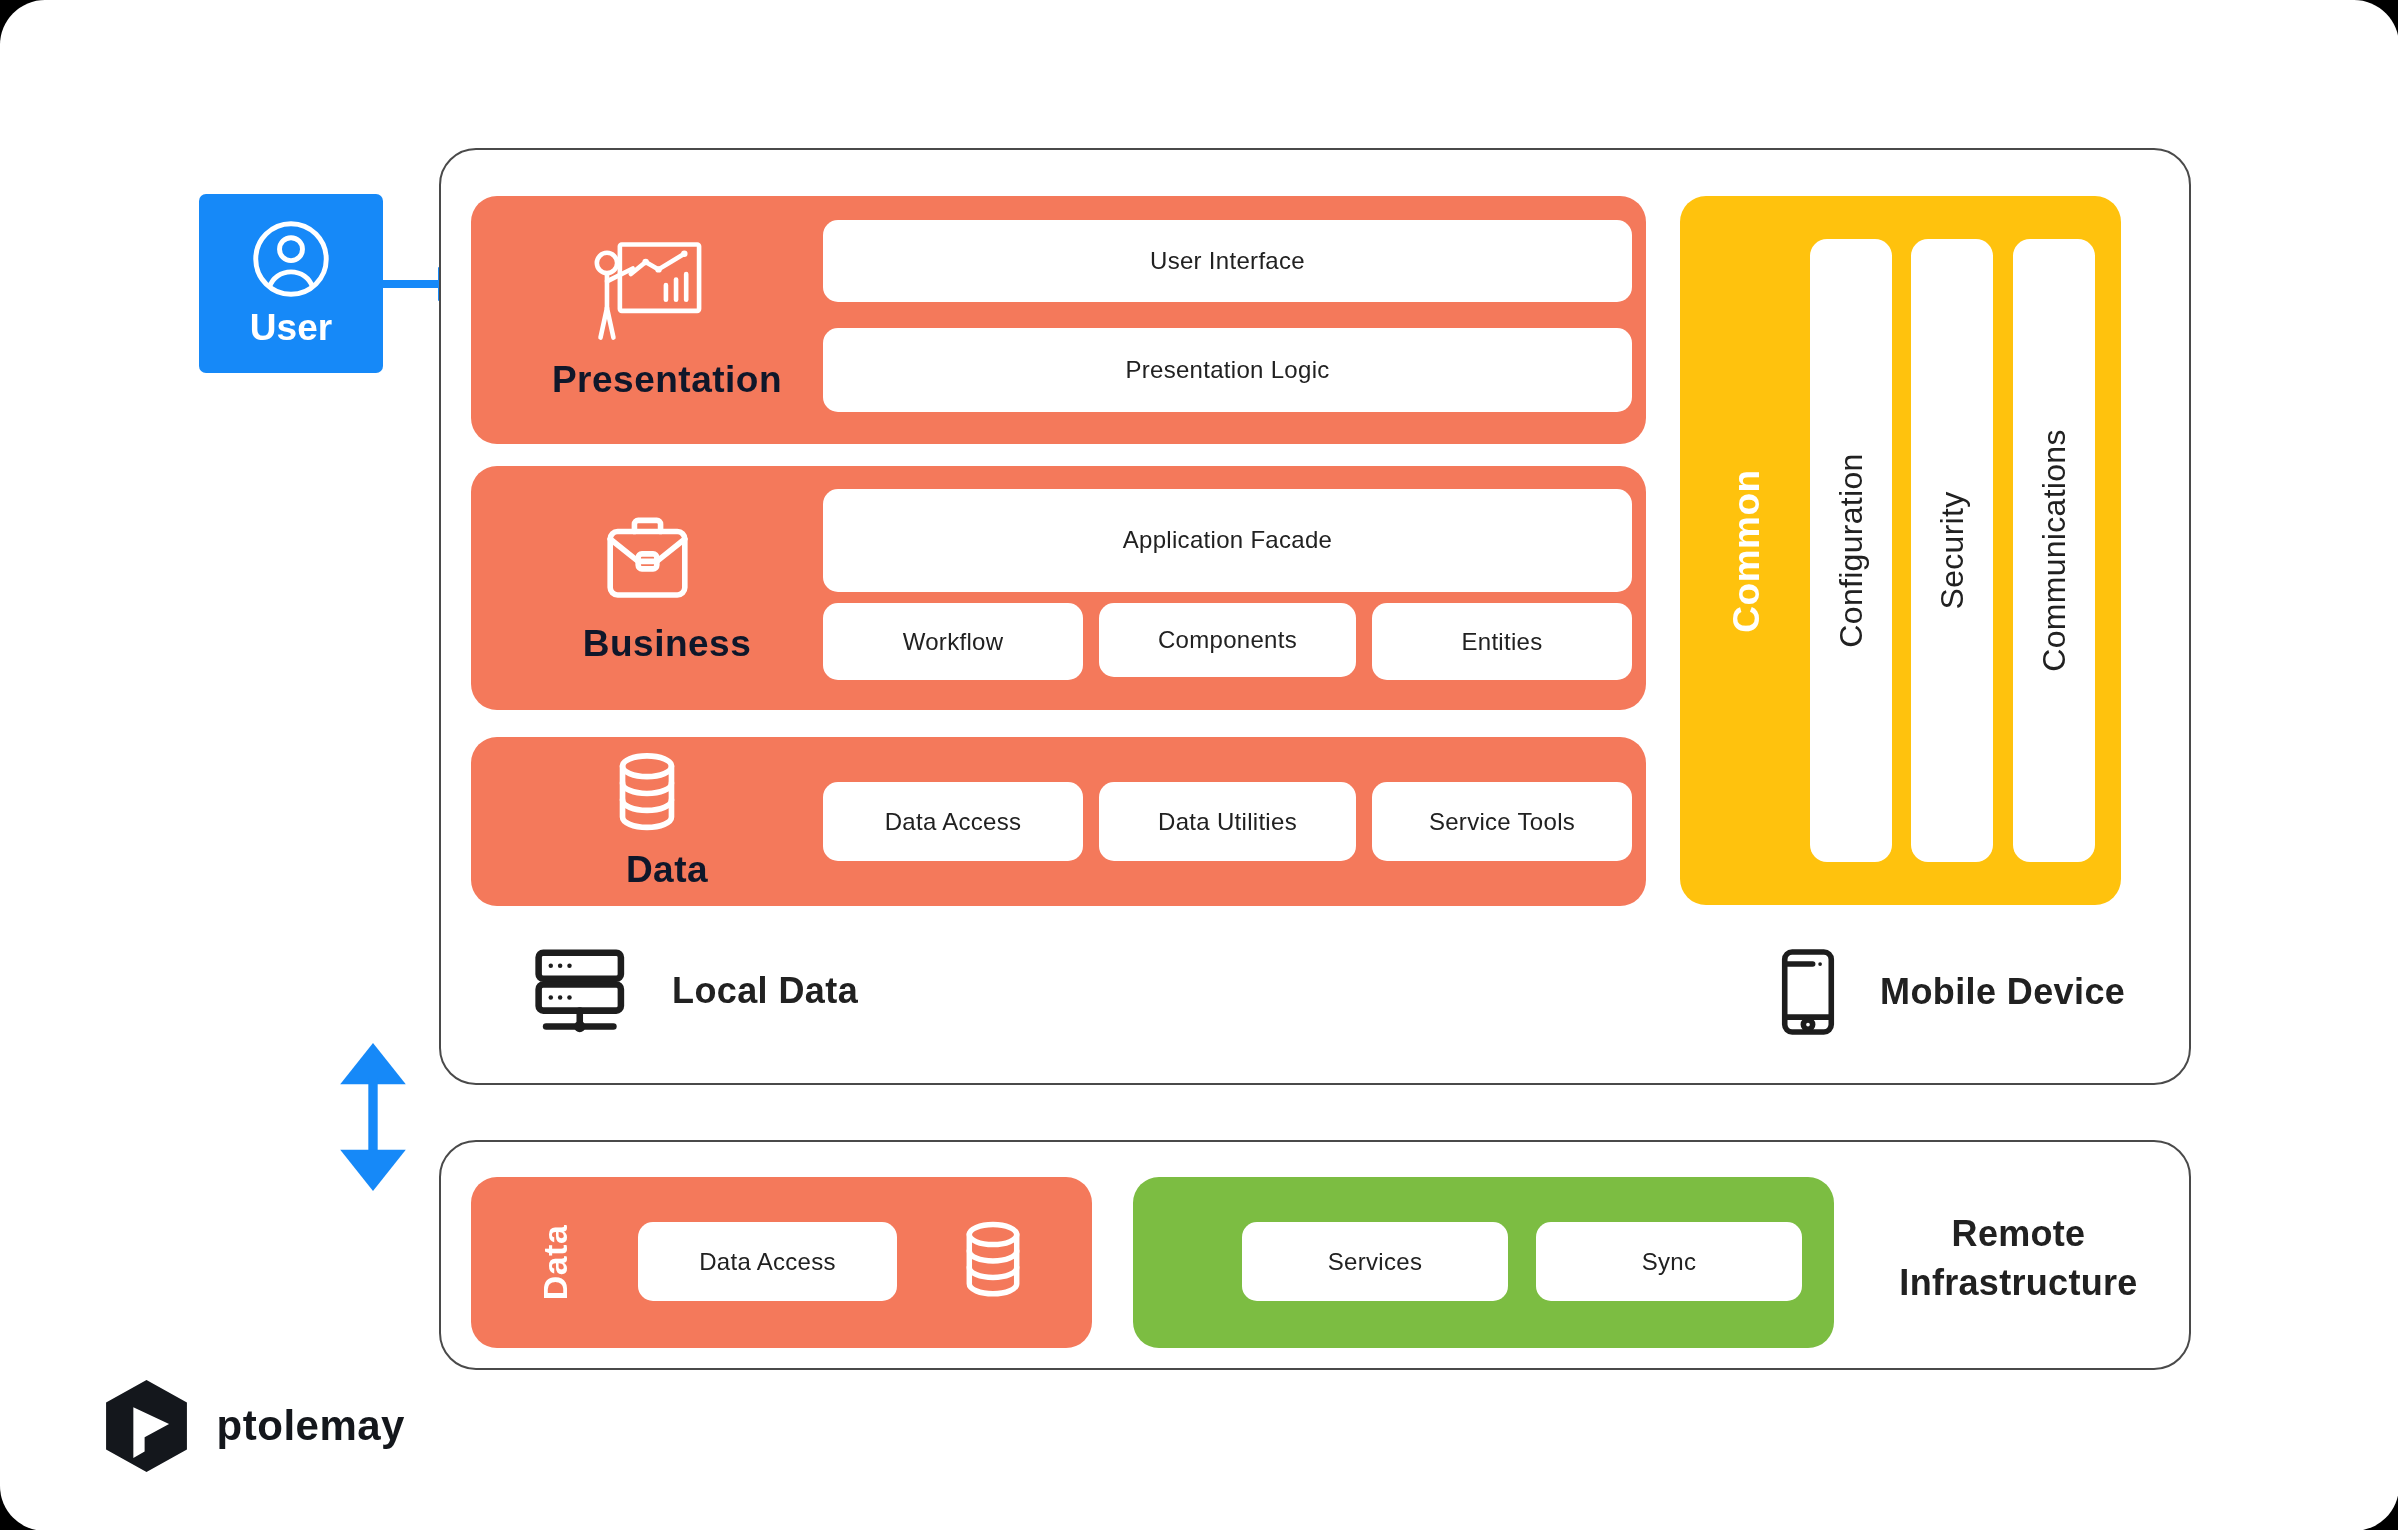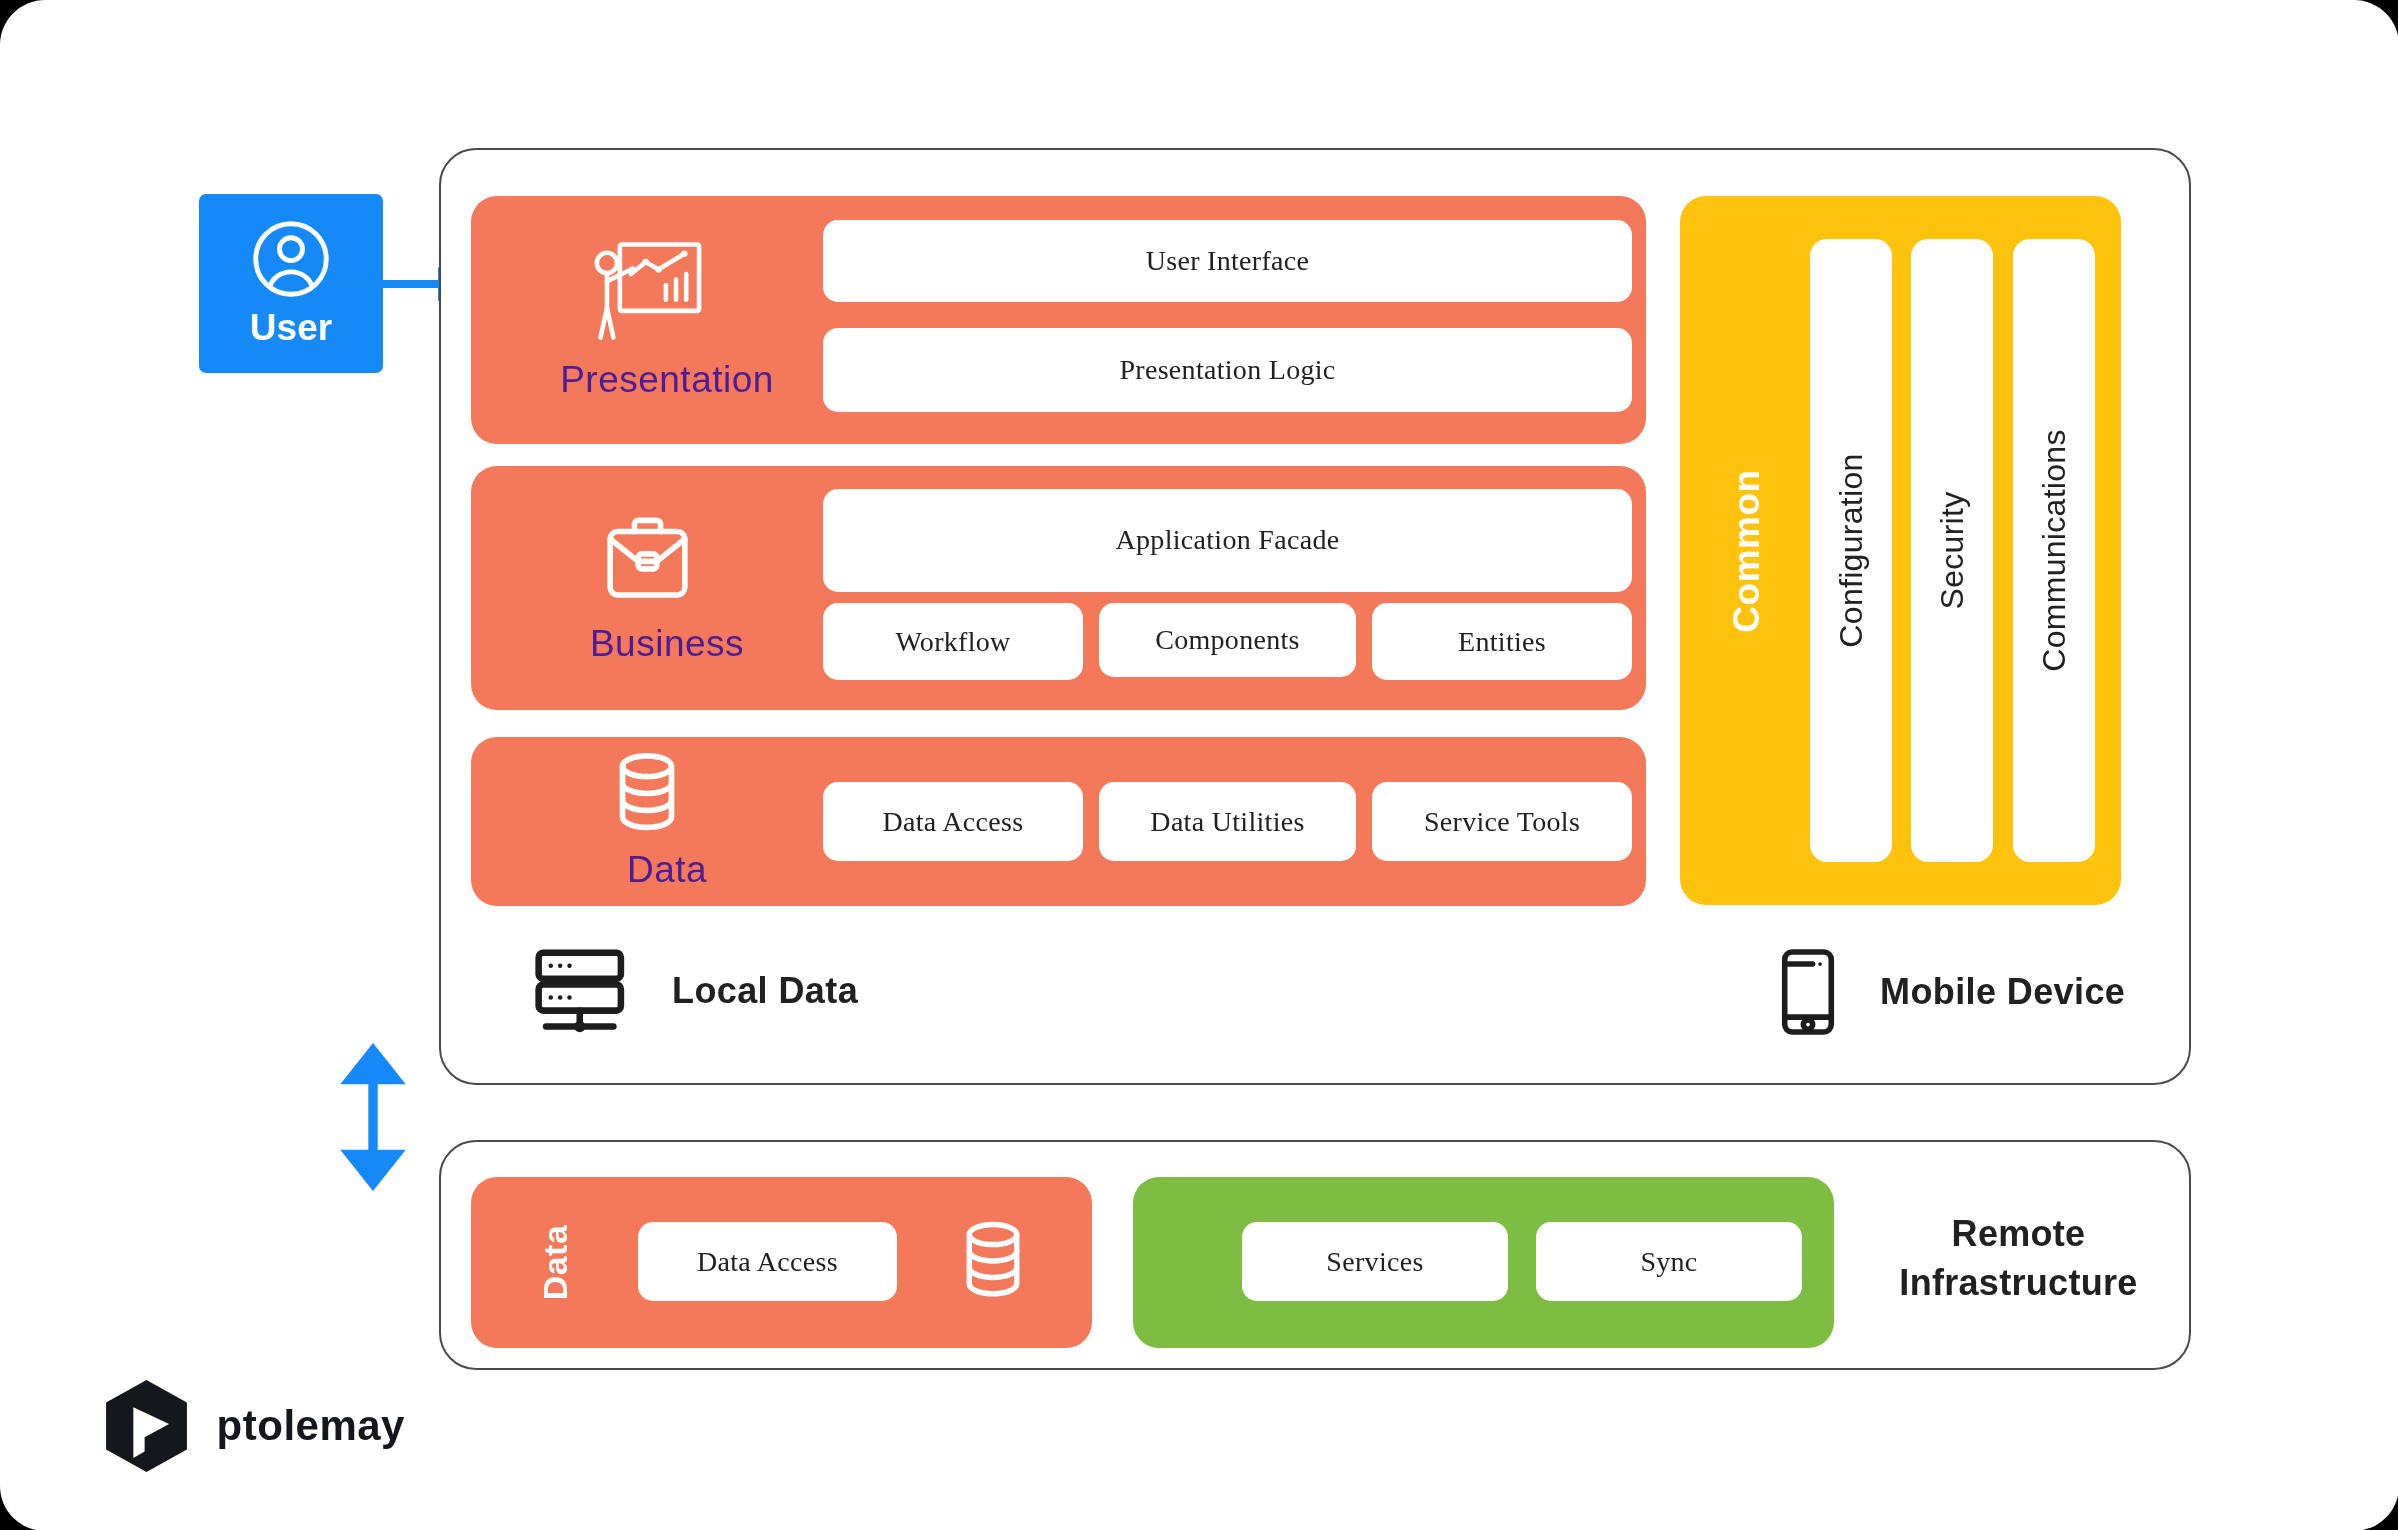--- a/index.html
+++ b/index.html
@@ -10,7 +10,7 @@
   
   .abs{position:absolute;}
   .wbox{position:absolute;background:#fff;border-radius:15px;display:flex;align-items:center;justify-content:center;}
-  .wbox span{font-size:28px;font-weight:500;color:var(--text,#212121);letter-spacing:0.3px;white-space:nowrap;font-family:Liberation Serif, serif;}
+  .wbox span{font-size:24px;font-weight:500;color:var(--text,#212121);letter-spacing:0.3px;white-space:nowrap;}
   .layer{position:absolute;background:var(--orange,#f4795b);border-radius:26px;}
   .layer-id{position:absolute;left:0;top:0;width:352px;height:100%;display:flex;flex-direction:column;
             align-items:center;justify-content:center;gap:15px;}

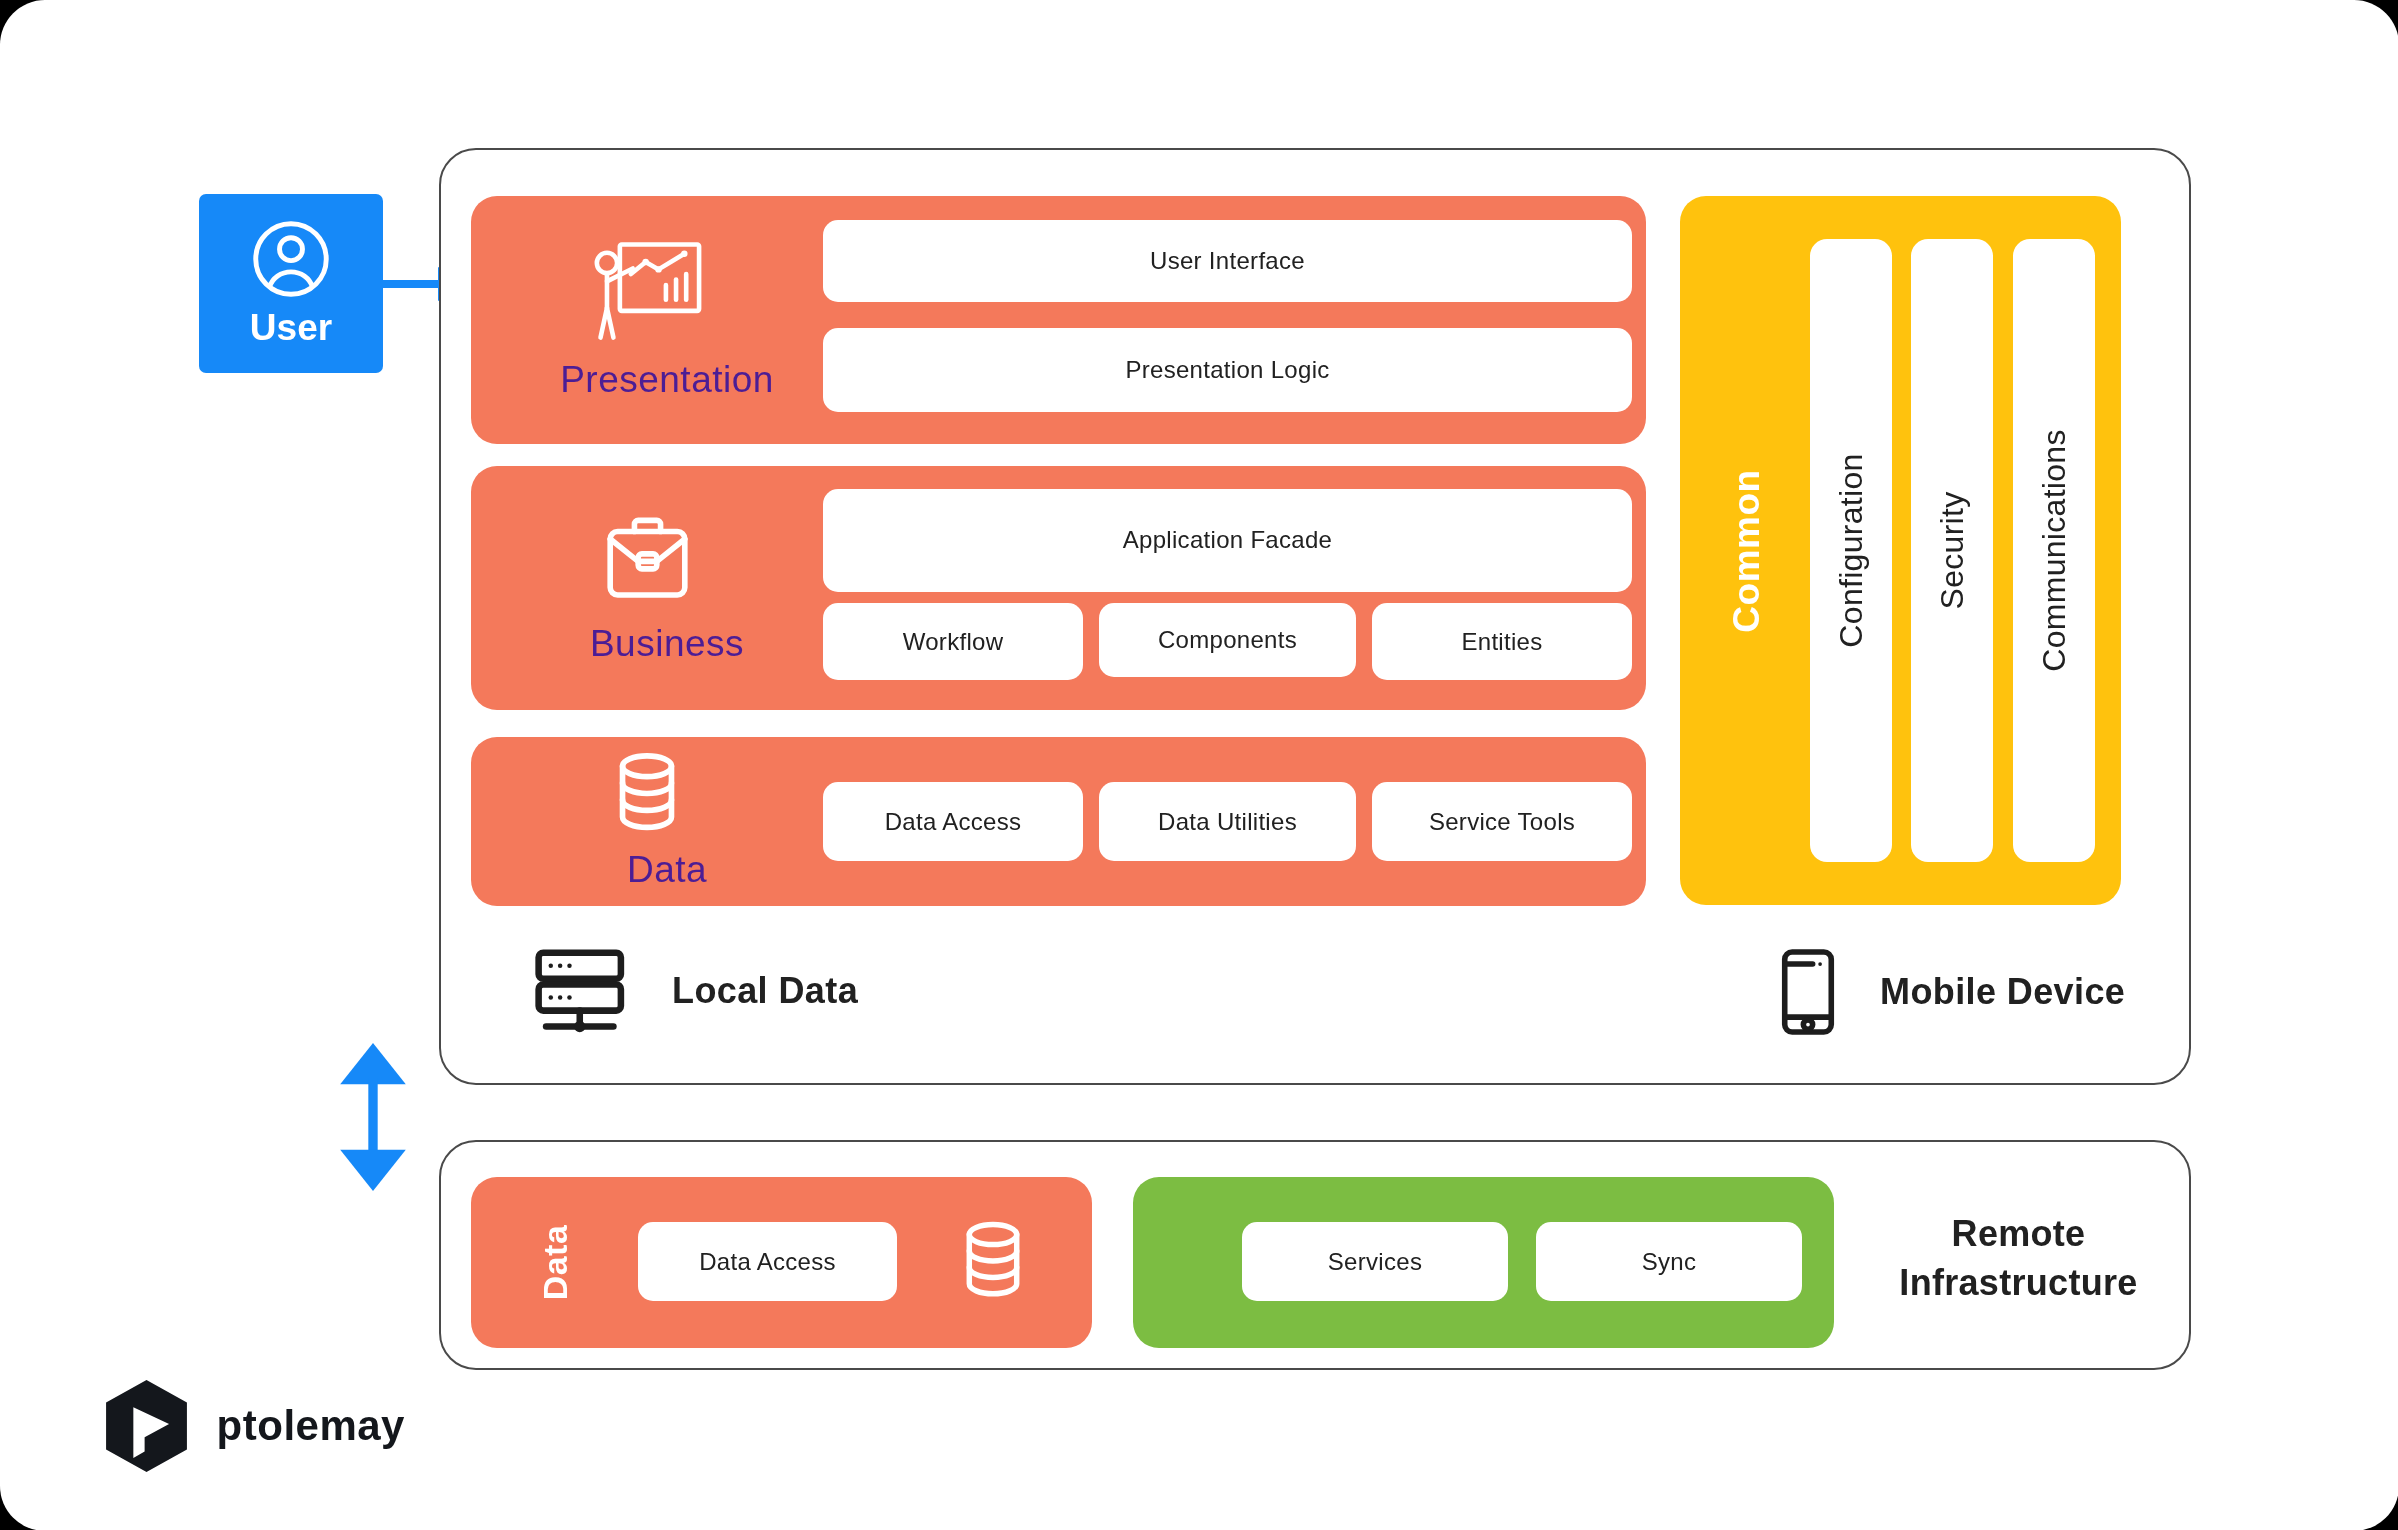--- a/index.html
+++ b/index.html
@@ -14,7 +14,7 @@
   .layer{position:absolute;background:var(--orange,#f4795b);border-radius:26px;}
   .layer-id{position:absolute;left:0;top:0;width:352px;height:100%;display:flex;flex-direction:column;
             align-items:center;justify-content:center;gap:15px;}
-  .layer-label{color:#4c1d95;font-size:37px;font-weight:400;letter-spacing:0.5px;margin-left:40px;}
+  .layer-label{color:#0f172a;font-size:37px;font-weight:700;letter-spacing:0.5px;margin-left:40px;}
   .rot{transform:rotate(-90deg);white-space:nowrap;}
 
   

